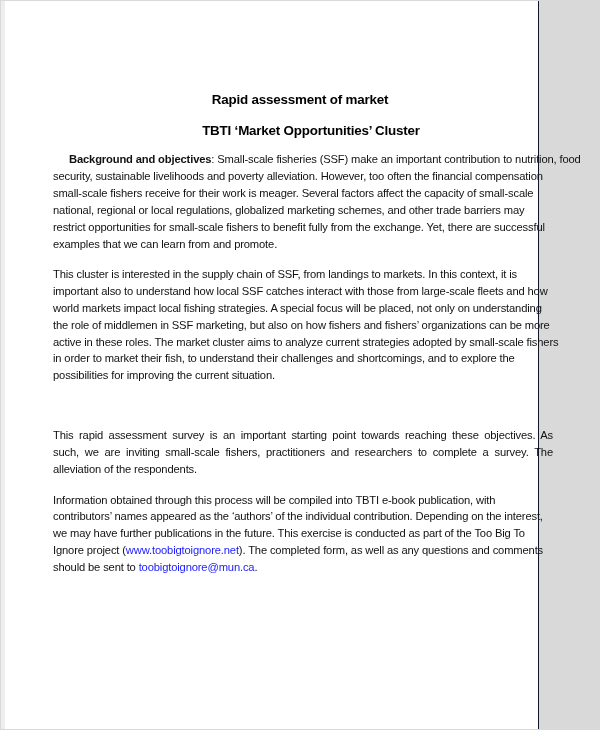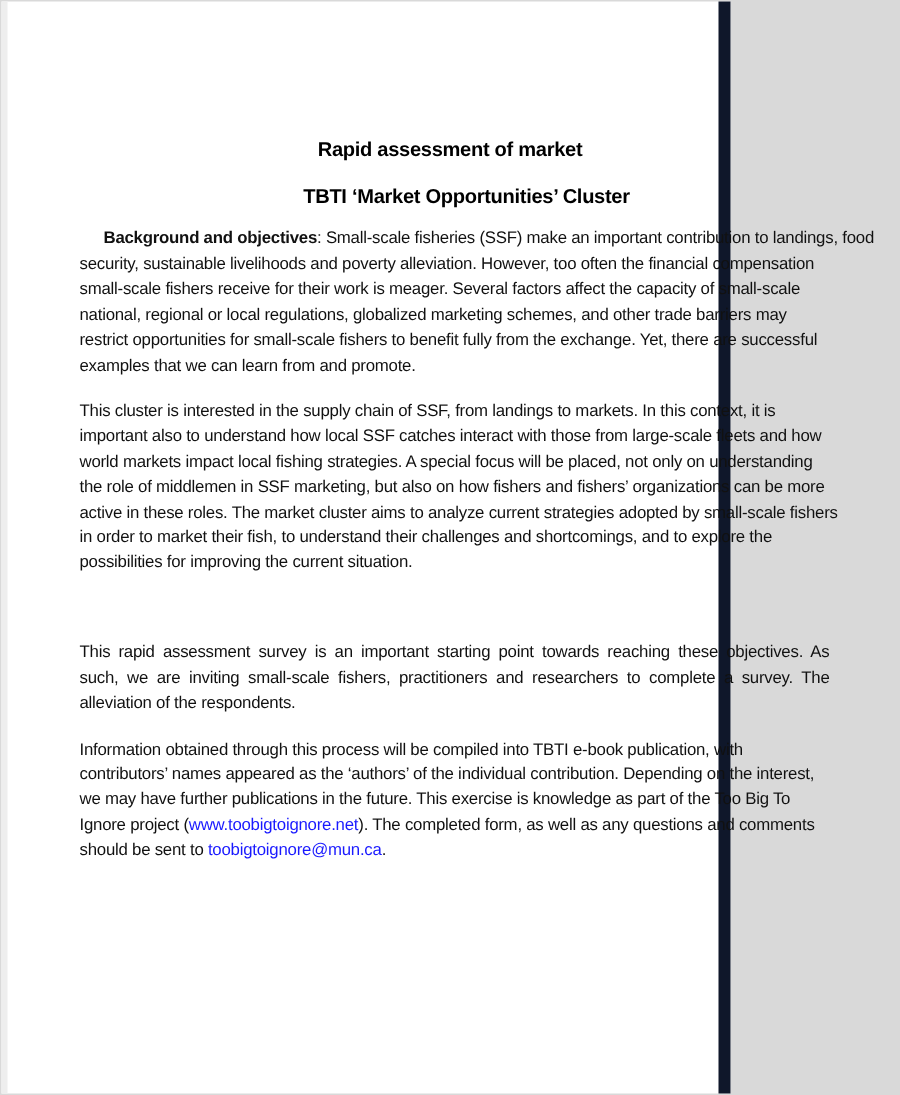--- a/index.html
+++ b/index.html
@@ -13,11 +13,11 @@
     .page {
       position: absolute;
       left: 1px; top: 1px;
-      width: 486px; height: 728px;
+      width: 538px; height: 728px;
       background: #ffffff;
       box-sizing: border-box;
       border-left: 4px solid #eeeeee;
-      border-right: 8px solid #0f172a;
+      border-right: 1px solid #0f172a;
     }
     .title {
       position: absolute;

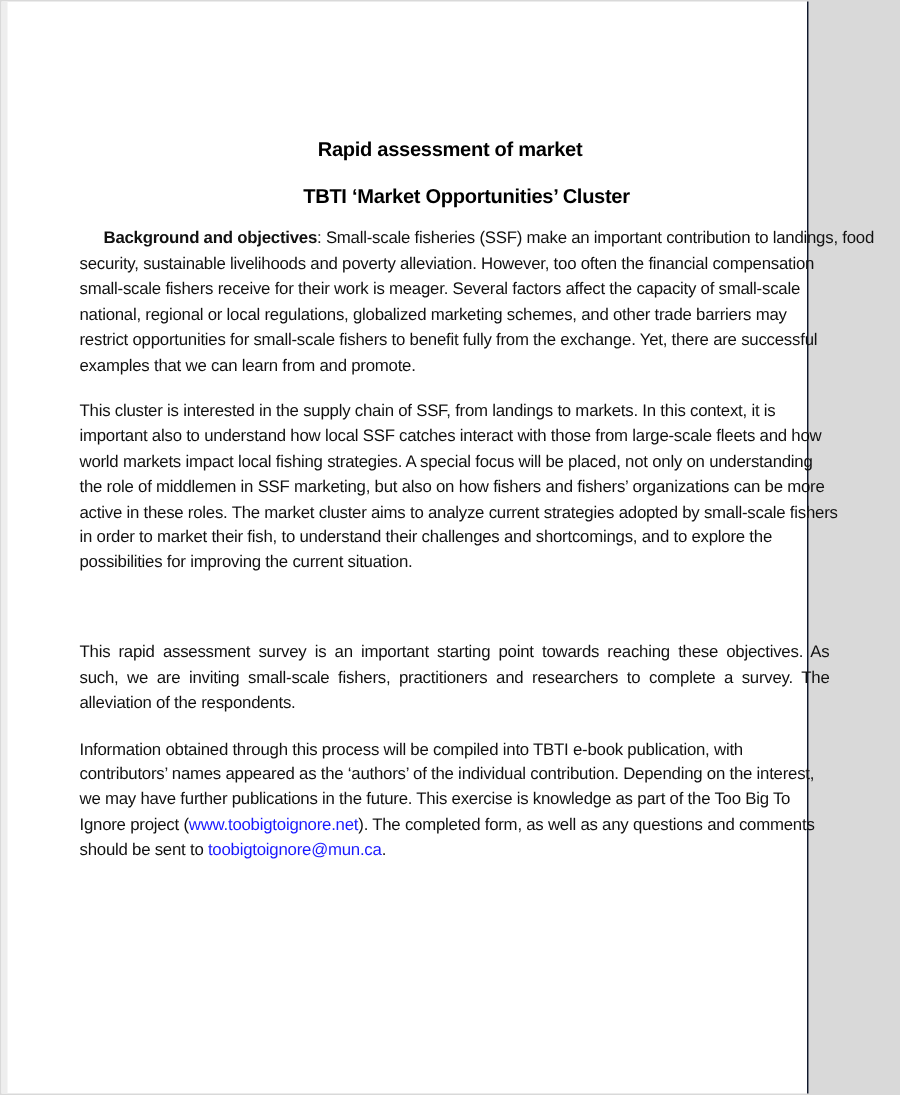--- a/index.html
+++ b/index.html
@@ -57,7 +57,7 @@
   <div class="body">
 
     <div class="para">
-      <span class="line"><span class="bold">Background and objectives</span><span>: Small-scale fisheries (SSF) make an important contribution to landings, food</span></span>
+      <span class="line"><span class="bold">Background and objectives</span><span>: Small-scale fisheries (SSF) make an important contribution to nutrition, food</span></span>
       <span class="line">security, sustainable livelihoods and poverty alleviation. However, too often the financial compensation</span>
       <span class="line">small-scale fishers receive for their work is meager. Several factors affect the capacity of small-scale</span>
       <span class="line">national, regional or local regulations, globalized marketing schemes, and other trade barriers may</span>

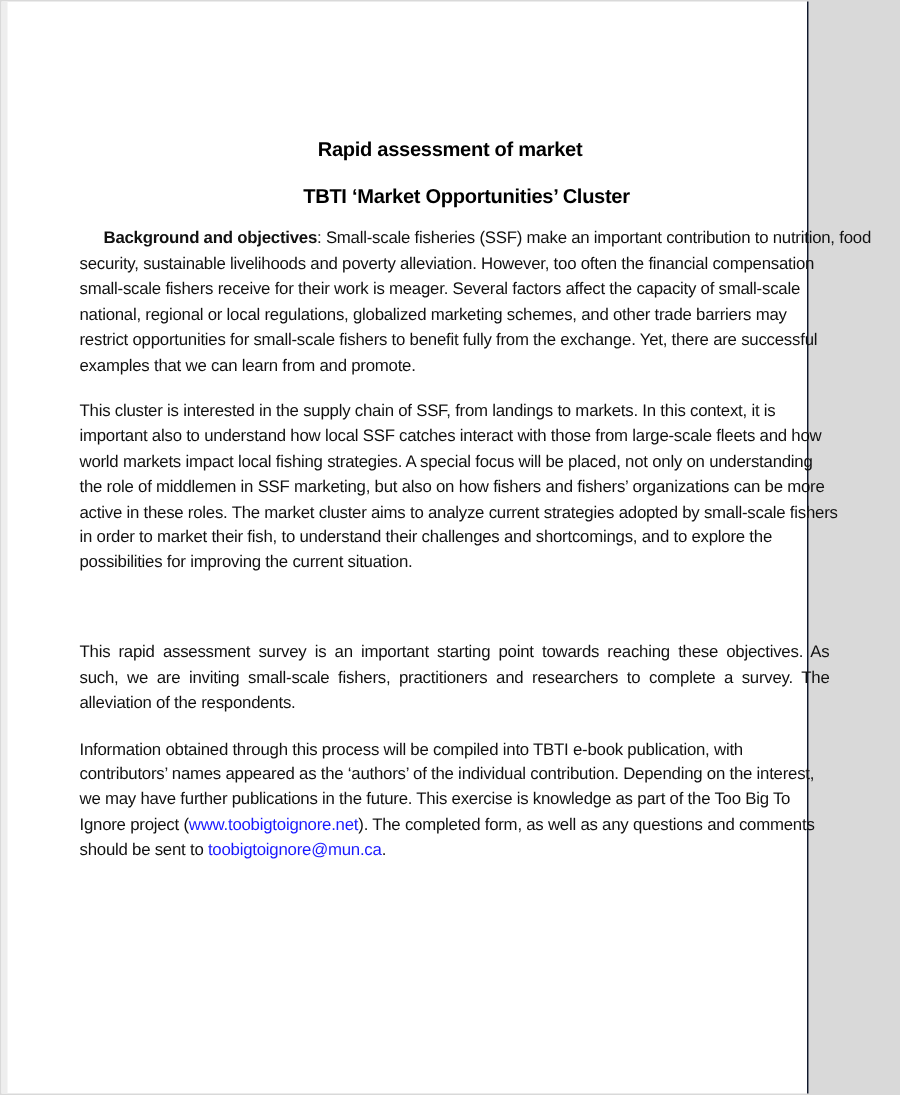--- a/index.html
+++ b/index.html
@@ -84,7 +84,7 @@
     <div class="para">
       <span class="line">Information obtained through this process will be compiled into TBTI e-book publication, with</span>
       <span class="line">contributors’ names appeared as the ‘authors’ of the individual contribution. Depending on the interest,</span>
-      <span class="line">we may have further publications in the future. This exercise is knowledge as part of the Too Big To</span>
+      <span class="line">we may have further publications in the future. This exercise is conducted as part of the Too Big To</span>
       <span class="line"><span>Ignore project (</span><a class="link">www.toobigtoignore.net</a><span>). The completed form, as well as any questions and comments</span></span>
       <span class="line"><span>should be sent to </span><a class="link">toobigtoignore@mun.ca</a><span>.</span></span>
     </div>

